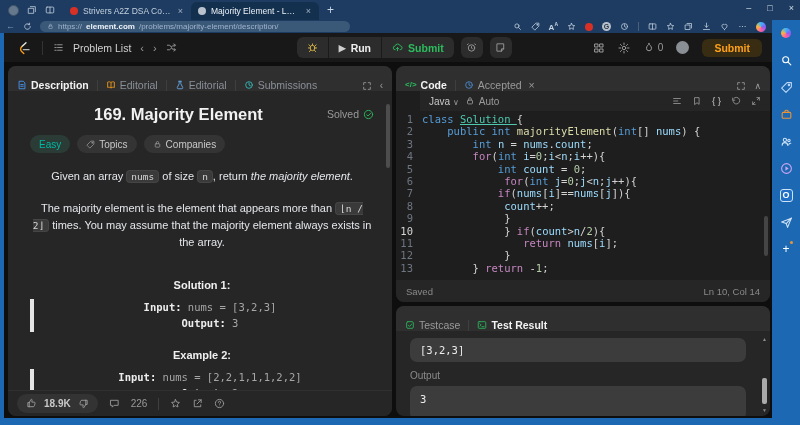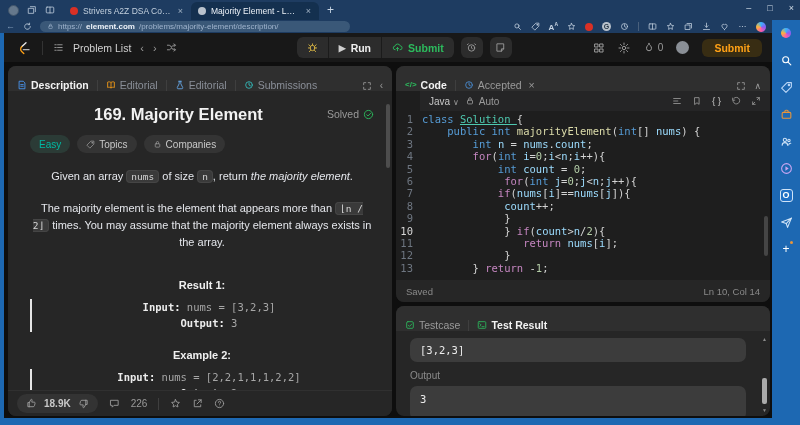--- a/index.html
+++ b/index.html
@@ -513,7 +513,7 @@
           <div class="para">The majority element is the element that appears more than <code class="chip">⌊n / 2⌋</code> times. You may assume that the majority element always exists in the array.</div>
         </div>
       <div id="examples">
-          <div class="ex-head">Result 1:</div>
+          <div class="ex-head">Solution 1:</div>
      <div class="ex-block">
        <div><b>Input:</b> nums = [3,2,3]</div>
        <div><b>Output:</b> 3</div>

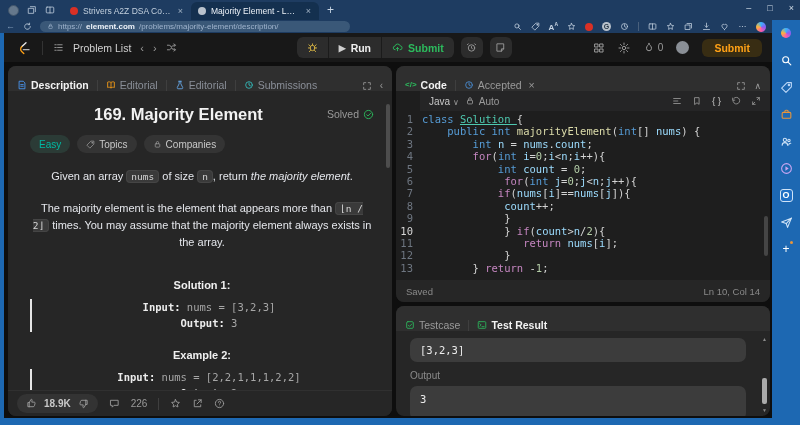--- a/index.html
+++ b/index.html
@@ -94,7 +94,7 @@
   .chip{font-family:"DejaVu Sans Mono",monospace;font-size:9.5px;background:#3a3a3a;border:1px solid #454545;border-radius:4px;padding:0 4px;color:#d6d6d6;}
   .ex-head{margin-top:28px;font-size:11px;font-weight:bold;color:#f0f0f0;}
   .ex-head.second{margin-top:17px;}
-  .ex-block{margin-top:8px;border-left:2px solid #e5e5e5;padding-left:12px;font-family:"DejaVu Sans Mono",monospace;font-size:10.5px;line-height:1.55;color:#a6a6a6;}
+  .ex-block{margin-top:8px;border-left:4px solid #e5e5e5;padding-left:12px;font-family:"DejaVu Sans Mono",monospace;font-size:10.5px;line-height:1.55;color:#a6a6a6;}
   .ex-block b{color:#ececec;}
   #desc-footer{position:absolute;left:0;right:0;bottom:0;height:26px;background:#262626;border-top:1px solid #303030;display:flex;align-items:center;padding:0 9px;gap:11px;color:#9a9a9a;font-size:10px;}
   #like-pill{display:flex;align-items:center;gap:7px;background:#333;border-radius:12px;height:19px;padding:0 9px;}

